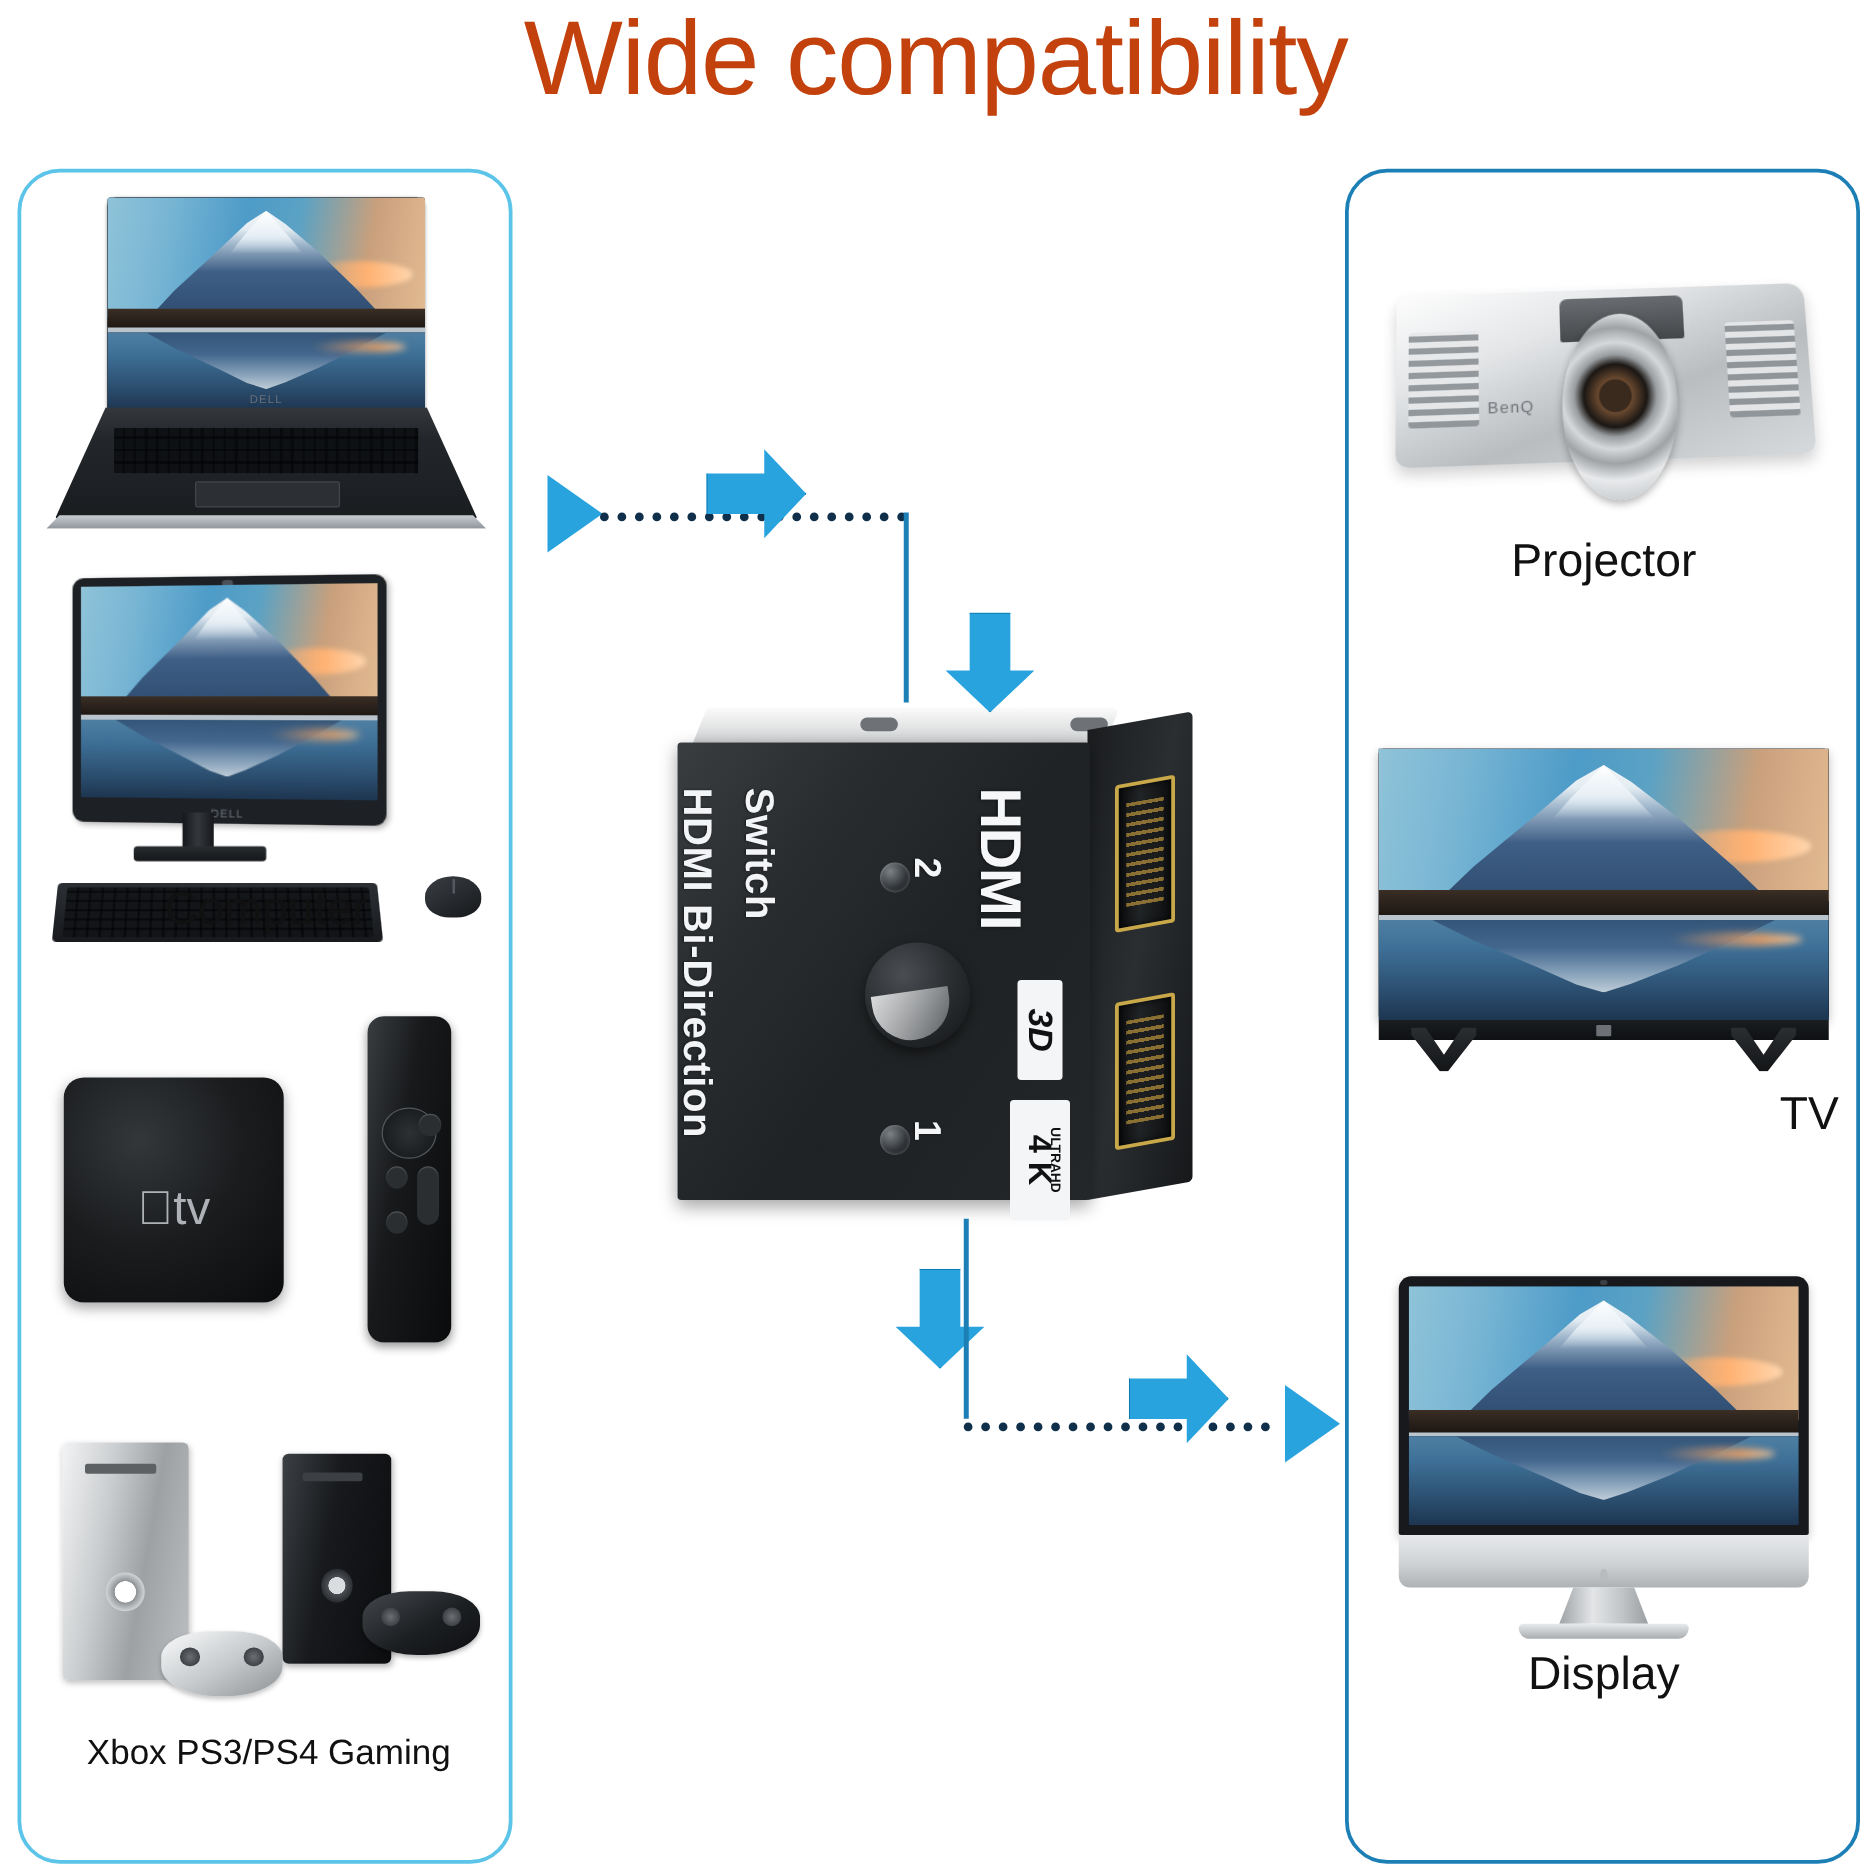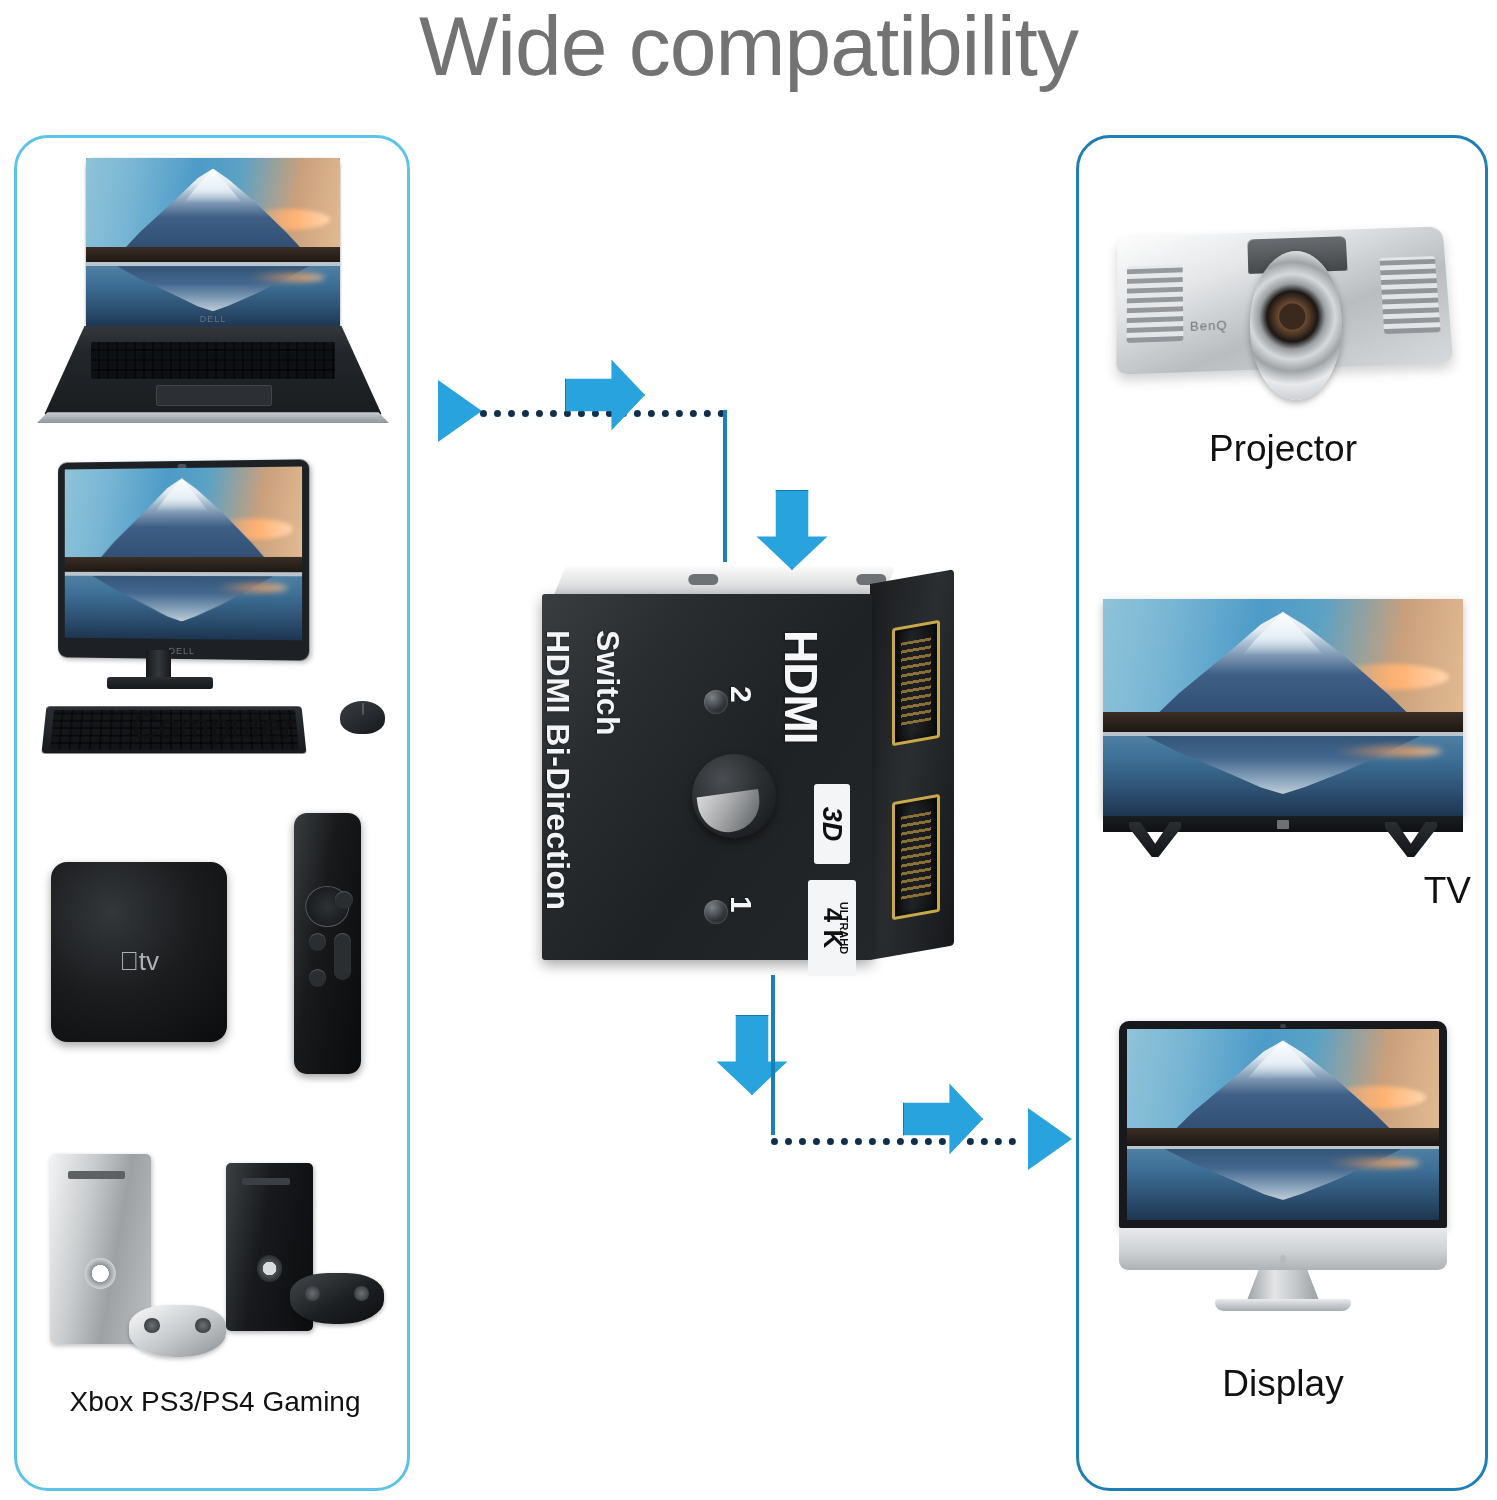--- a/index.html
+++ b/index.html
@@ -19,7 +19,7 @@
     font-size:84px;
     font-weight:400;
     letter-spacing:-1px;
-    color:#737373;
+    color:#c2410c;
     line-height:1.05;
   }
 

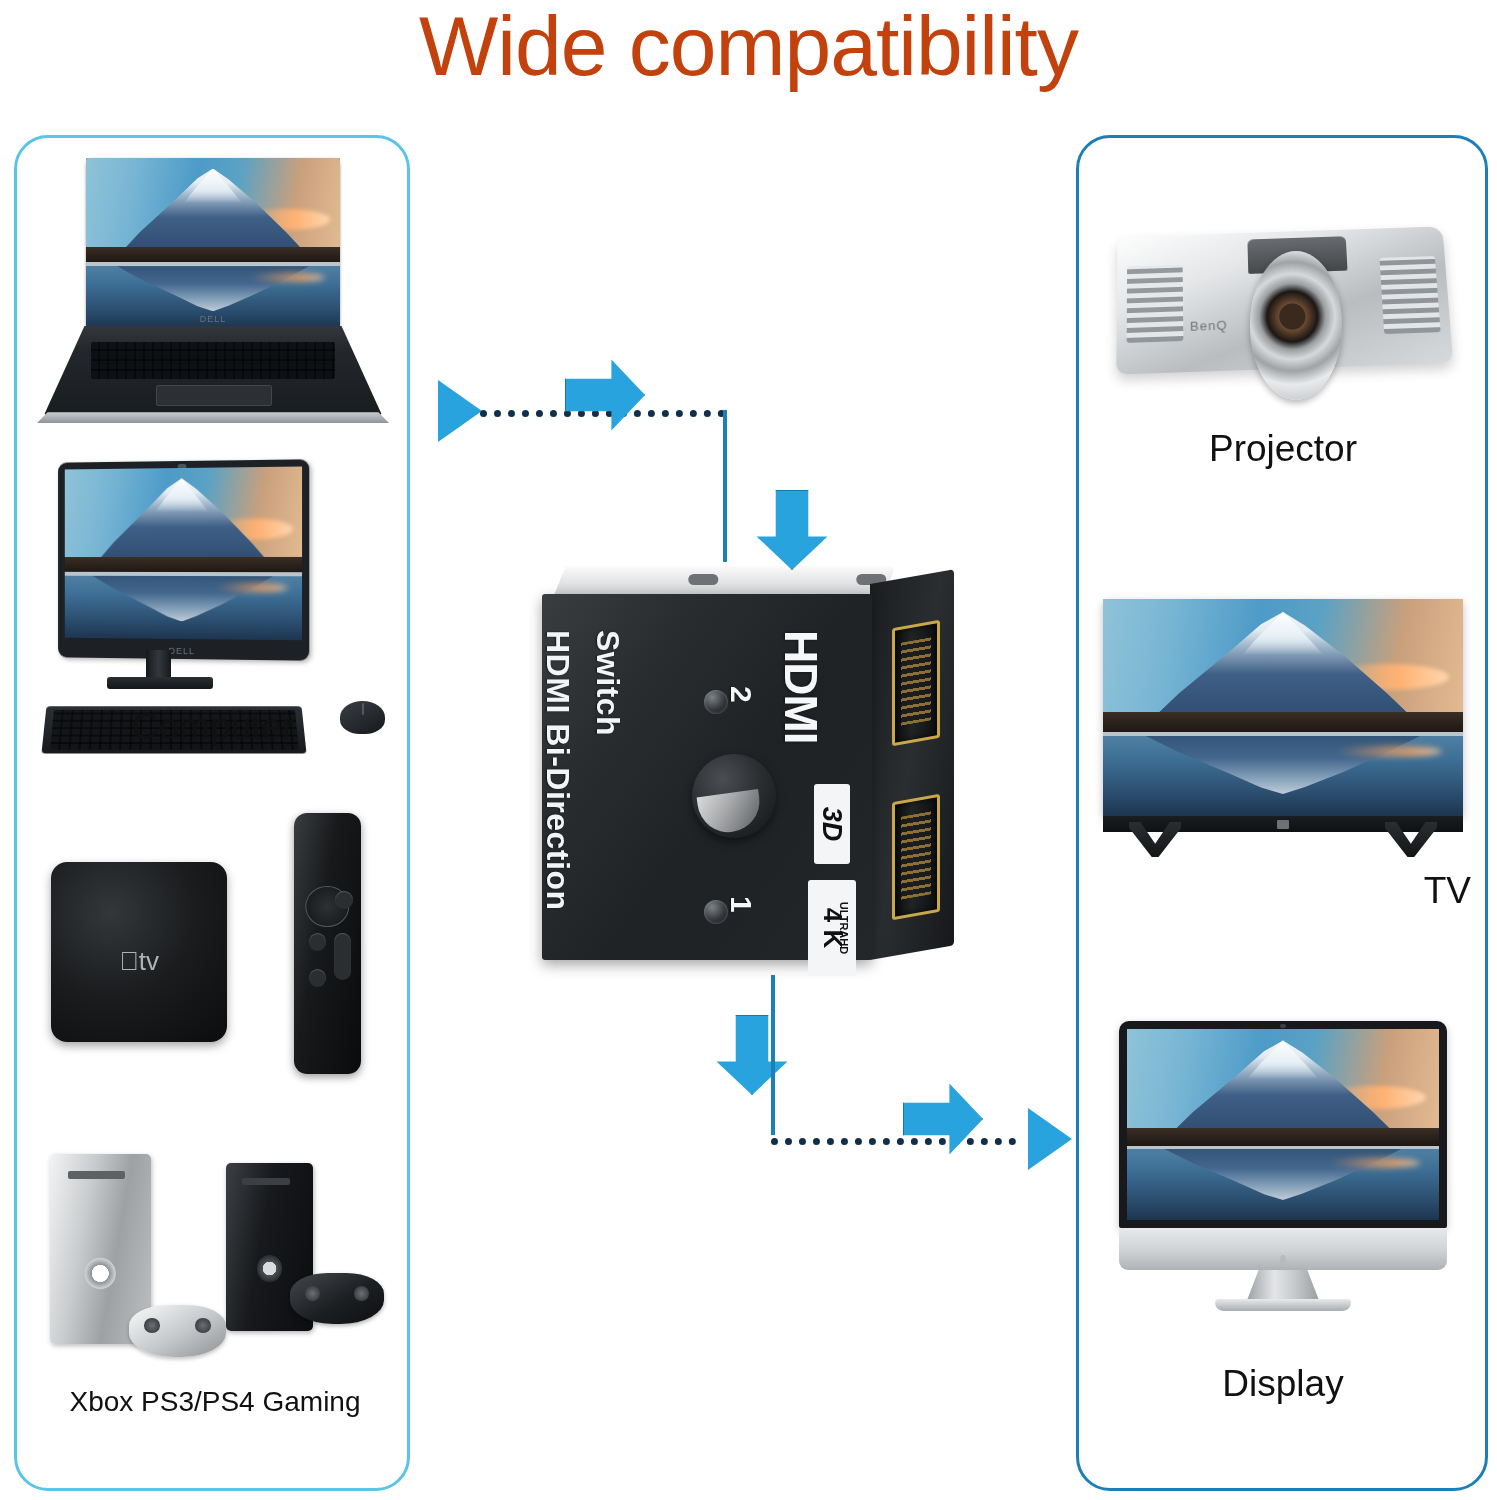--- a/index.html
+++ b/index.html
@@ -198,7 +198,7 @@
   .atv-logo{
     position:absolute;left:0;top:48%;width:100%;
     text-align:center;color:#aeb2b6;
-    font-size:26px;line-height:1;font-weight:400;
+    font-size:38px;line-height:1;font-weight:400;
   }
   .atv-remote{
     position:absolute;right:8%;top:5%;width:19%;height:90%;

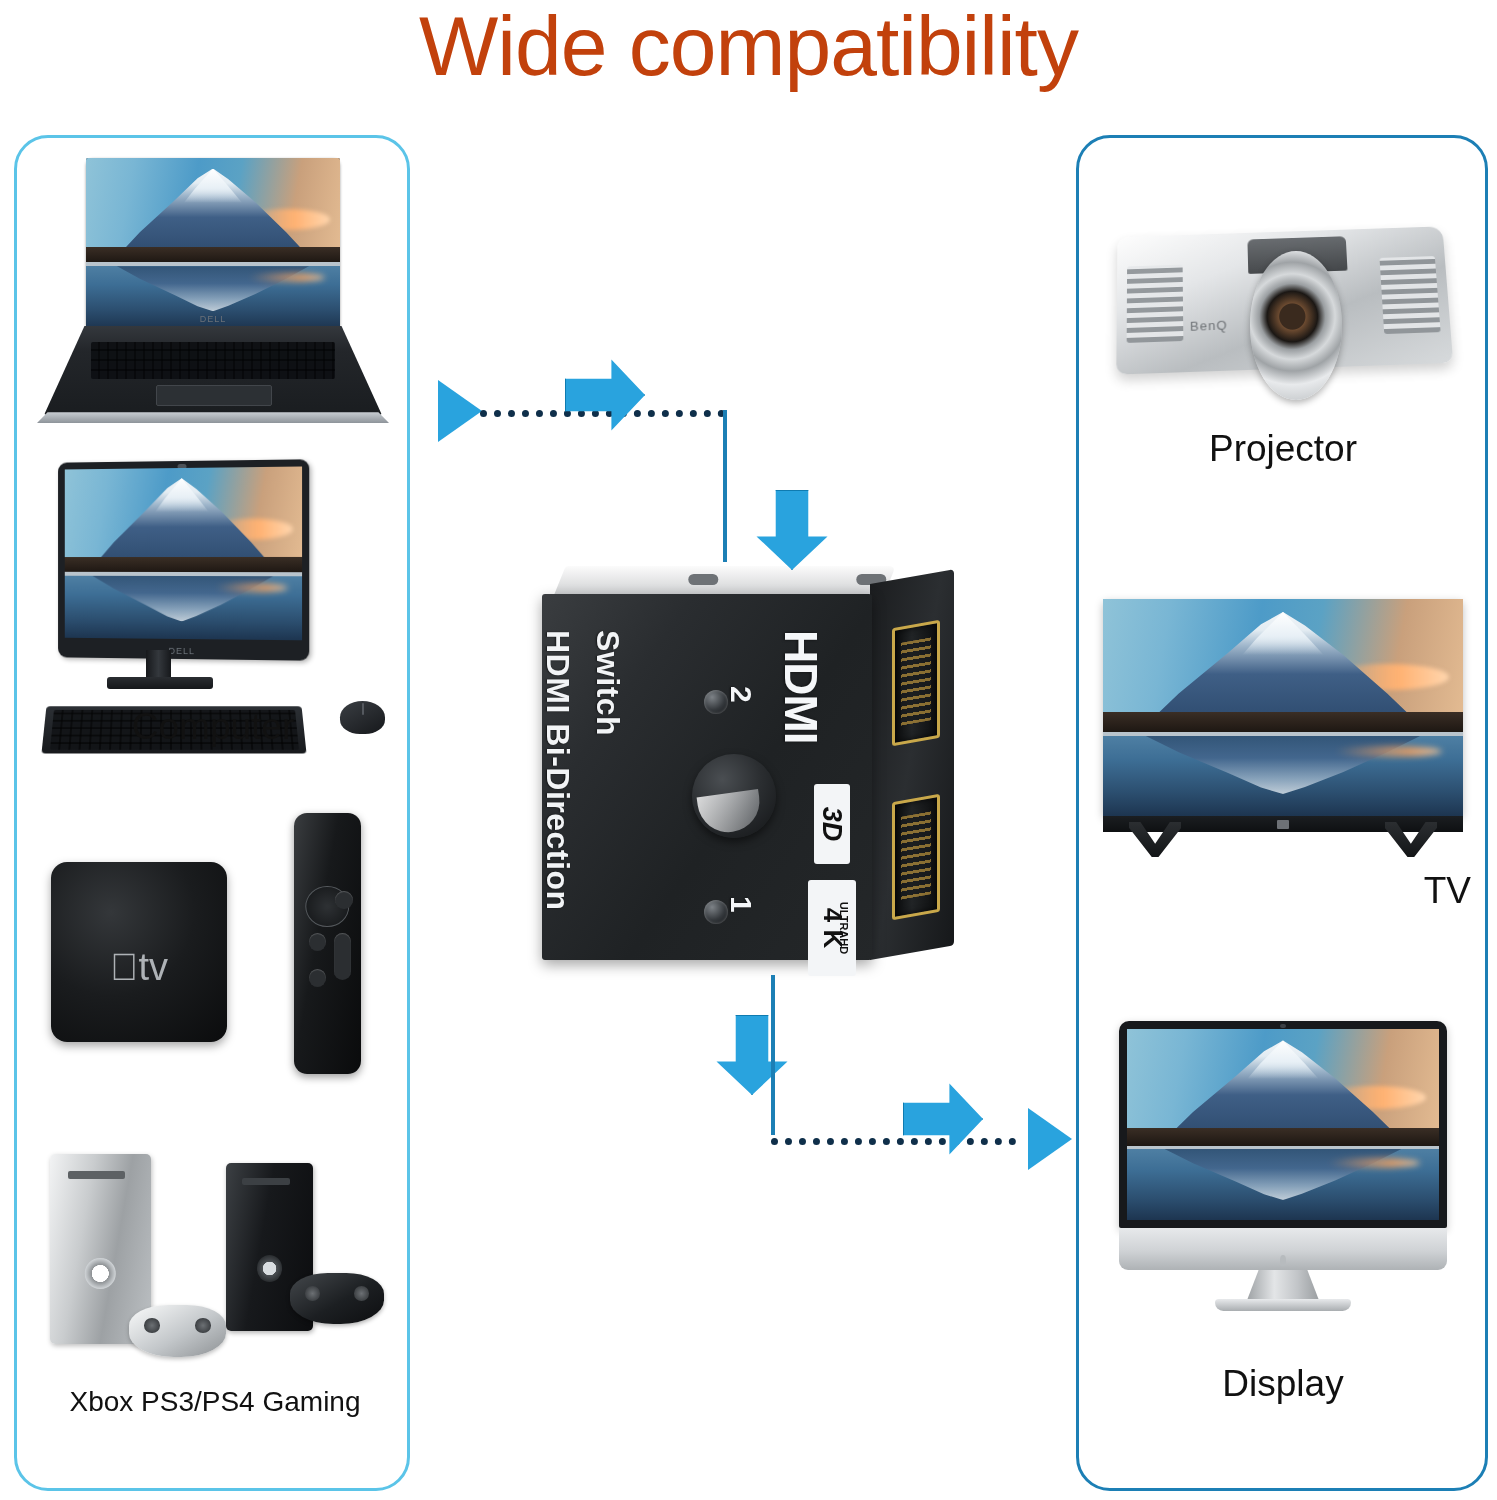--- a/index.html
+++ b/index.html
@@ -662,7 +662,7 @@
         <div class="dsp-neck"></div>
         <div class="dsp-foot"></div>
       </div>
-      <div class="label" style="top:300px;margin-top:45px;">Display</div>
+      <div class="label" style="top:300px;">Display</div>
     </div>
   </div>
 

